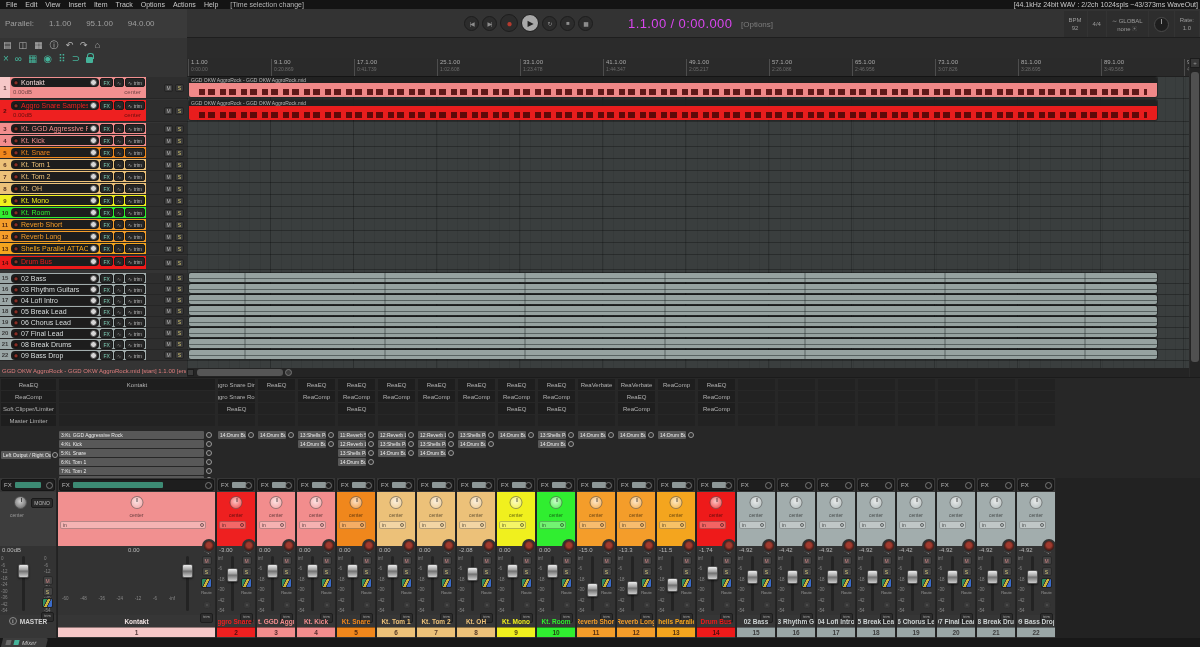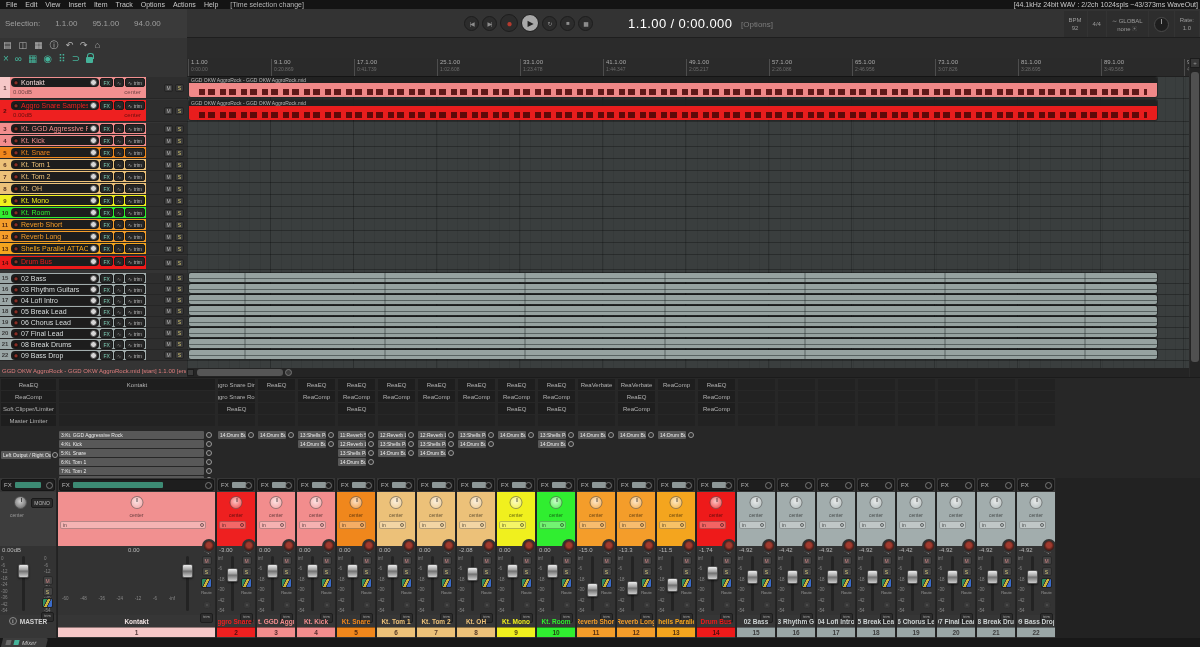--- a/index.html
+++ b/index.html
@@ -194,7 +194,7 @@
 
 <div id="transport">
   <div id="selection-box">
-    <span>Selection:</span>
+    <span>Parallel:</span>
     <span>1.1.00</span>
     <span>95.1.00</span>
     <span>94.0.00</span>

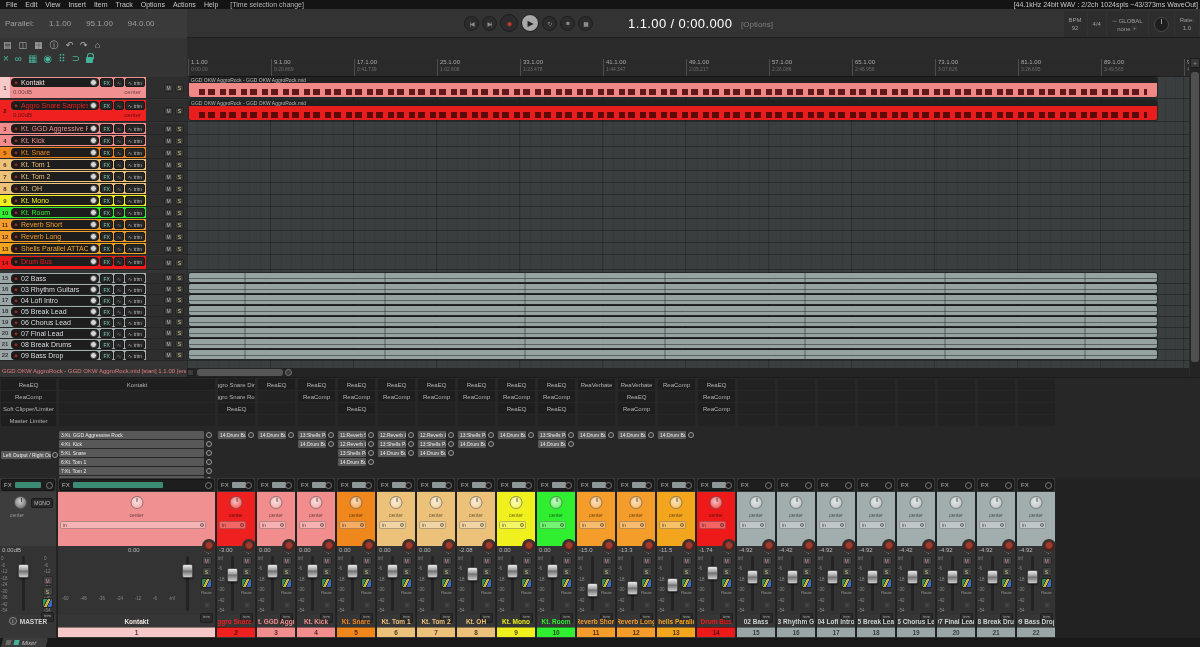--- a/index.html
+++ b/index.html
@@ -25,7 +25,7 @@
         color:#8d8d8d;font-size:6px;display:flex;align-items:center;justify-content:center;letter-spacing:-1px;}
   .tbtn.rec{width:18px;height:18px;color:#b43a2e;font-size:10px;}
   .tbtn.play{width:18px;height:18px;background:#a8a8a8;color:#222;font-size:8px;}
-  #tr-pos{position:absolute;left:628px;top:7px;font-size:13px;color:#ffffff;letter-spacing:.4px;}
+  #tr-pos{position:absolute;left:628px;top:7px;font-size:13px;color:#d946ef;letter-spacing:.4px;}
   #tr-status{position:absolute;left:741px;top:11px;font-size:8px;color:#7d7d7d;}
   #tr-right{position:absolute;right:1px;top:2px;height:26px;display:flex;gap:1px;font-size:6px;color:#9a9a9a;}
   .tr-box{background:#2d2d2d;padding:2px 5px;display:flex;flex-direction:column;justify-content:center;

